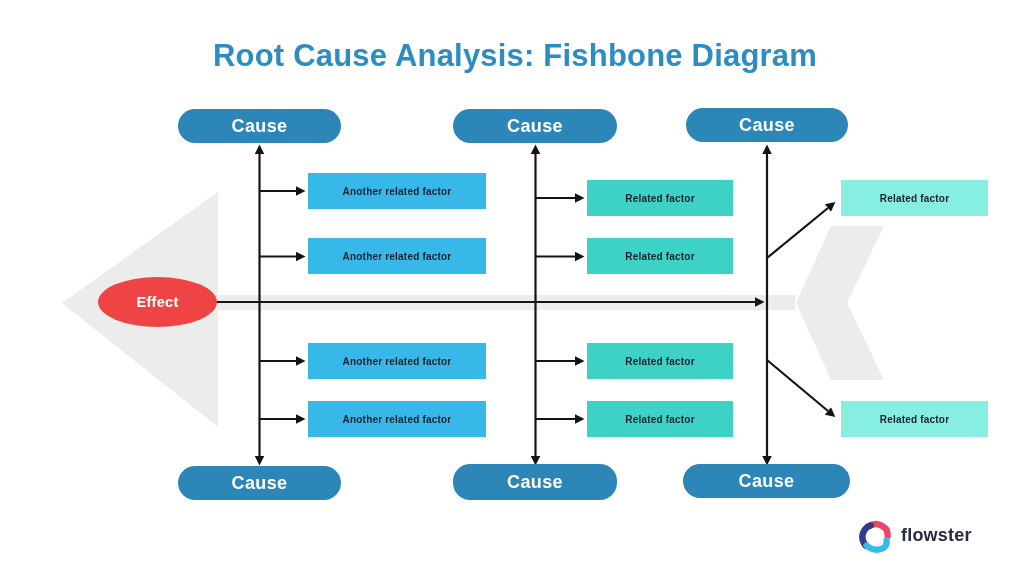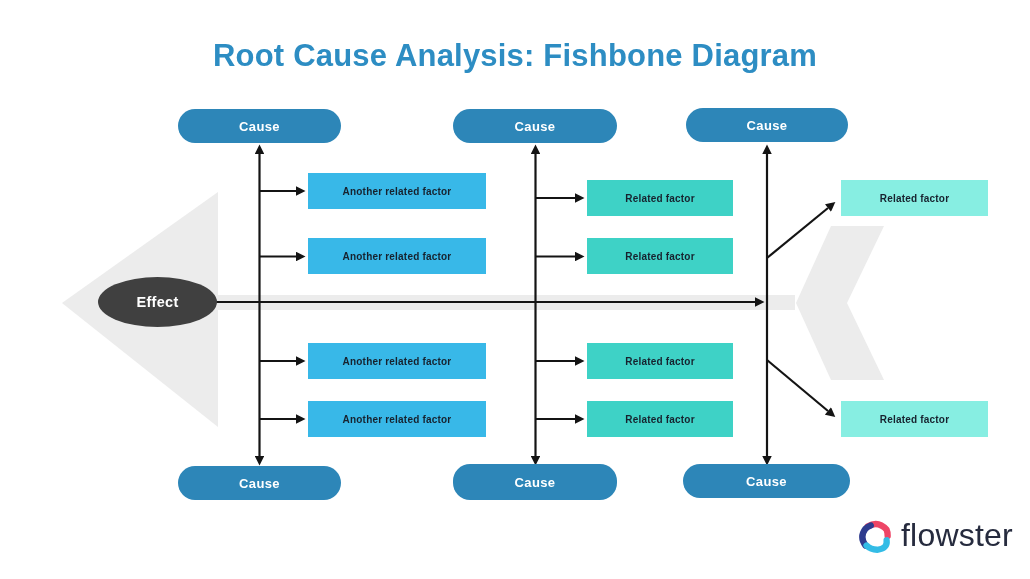--- a/index.html
+++ b/index.html
@@ -15,7 +15,7 @@
   .pill{
     position:absolute;width:163px;height:34px;border-radius:17px;
     background:#2d86b8;color:#ffffff;display:flex;align-items:center;justify-content:center;
-    font-size:13px;font-weight:bold;letter-spacing:0.4px;
+    font-size:18px;font-weight:bold;letter-spacing:0.4px;
   }
   .effect{
     position:absolute;left:98px;top:277px;width:119px;height:50px;border-radius:50%;

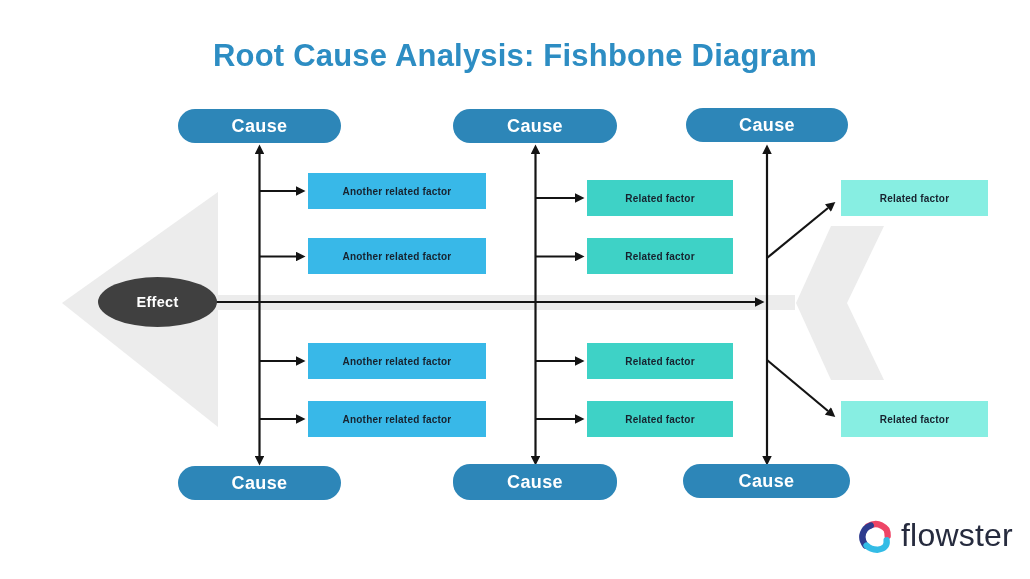--- a/index.html
+++ b/index.html
@@ -19,7 +19,7 @@
   }
   .effect{
     position:absolute;left:98px;top:277px;width:119px;height:50px;border-radius:50%;
-    background:#404040;color:#ffffff;display:flex;align-items:center;justify-content:center;
+    background:#ef4444;color:#ffffff;display:flex;align-items:center;justify-content:center;
     font-size:14.5px;font-weight:bold;letter-spacing:0.3px;z-index:3;
   }
   .factor{

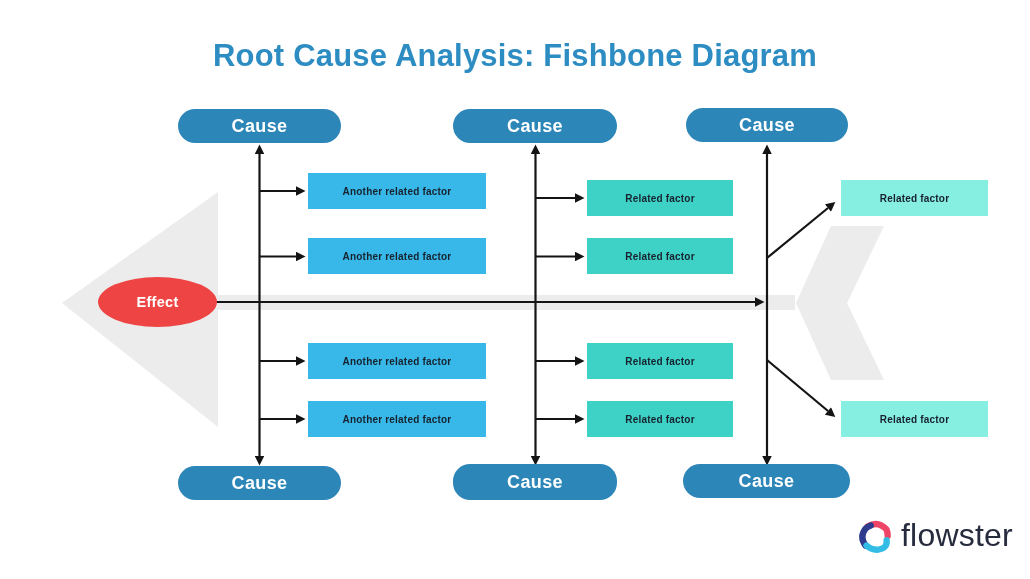--- a/index.html
+++ b/index.html
@@ -33,7 +33,7 @@
     position:absolute;left:856px;top:516px;display:flex;align-items:center;gap:7px;
   }
   .logo-text{
-    font-size:32px;font-weight:normal;color:#262b3e;letter-spacing:0.2px;
+    font-size:18px;font-weight:bold;color:#262b3e;letter-spacing:0.2px;
   }
 </style>
 </head>

